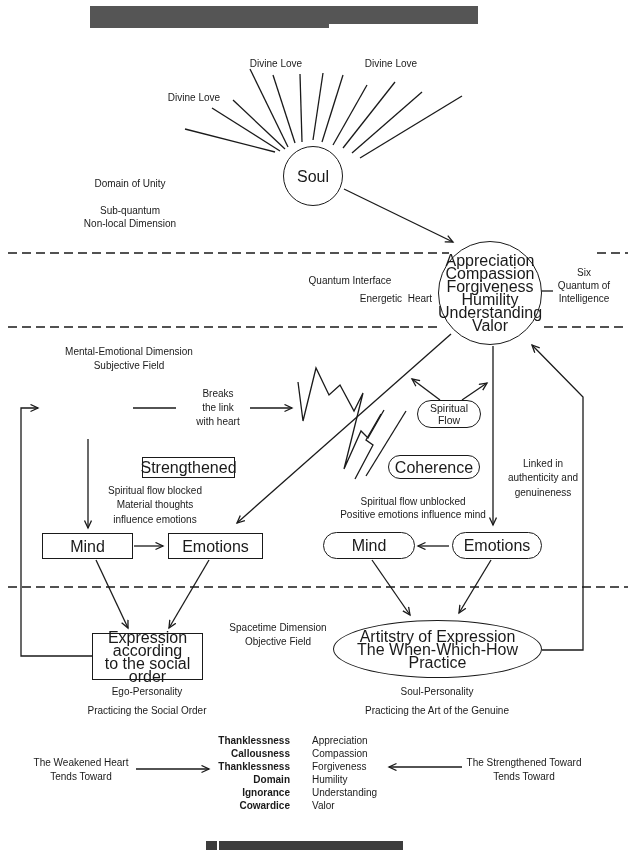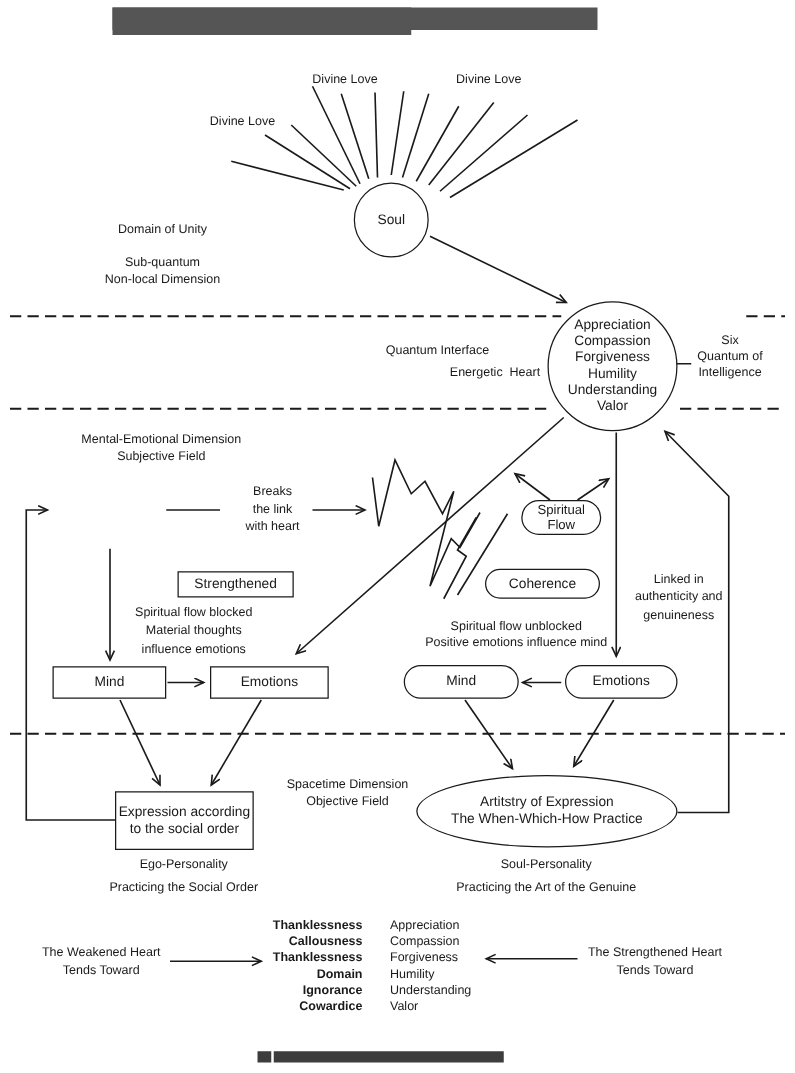--- a/index.html
+++ b/index.html
@@ -9,7 +9,7 @@
   .lbl{position:absolute;font-size:10px;line-height:13px;text-align:center;color:#1a1a1a;}
   .box{position:absolute;border:1.4px solid #1a1a1a;background:#ffffff;display:flex;
        flex-direction:column;align-items:center;justify-content:center;
-       font-size:11px;line-height:13px;text-align:center;box-sizing:border-box;}
+       font-size:16px;line-height:13px;text-align:center;box-sizing:border-box;}
   .round{border-radius:14px;}
   .circle{border-radius:50%;}
   .redact{position:absolute;background:#555555;}

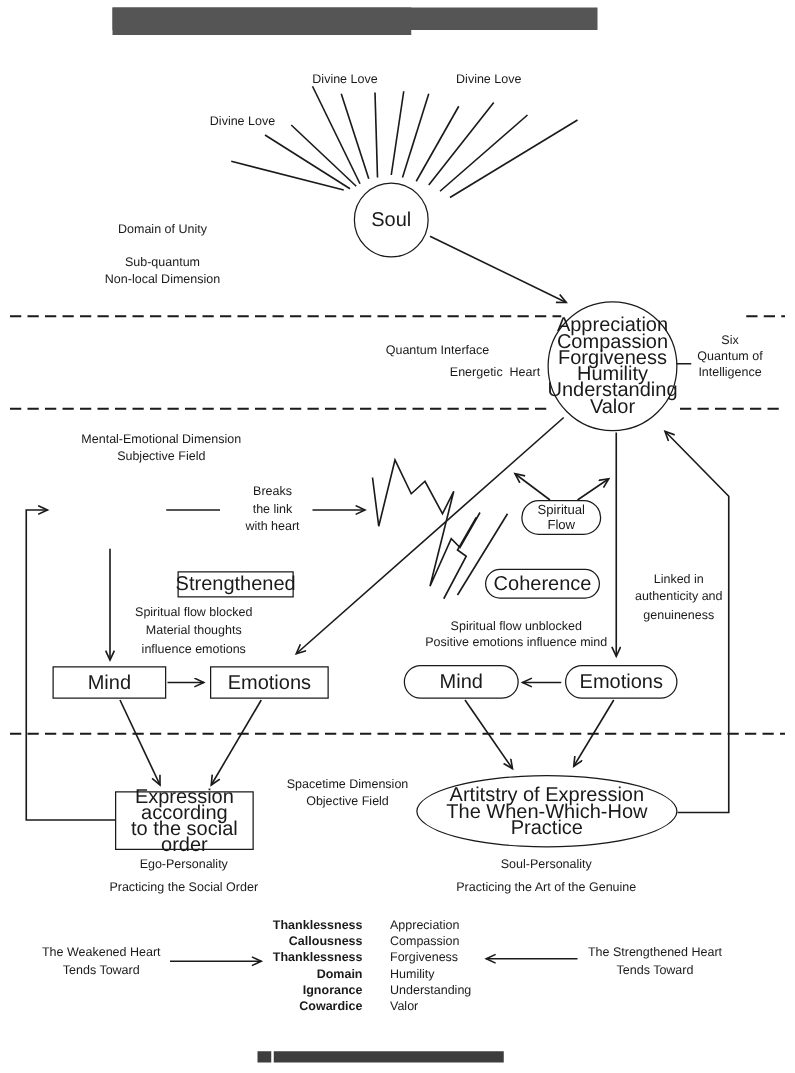--- a/index.html
+++ b/index.html
@@ -198,7 +198,7 @@
     <div>Valor</div>
   </div>
   <div class="lbl" style="left:462px;top:756px;width:124px;line-height:13.5px;">
-    <div>The Strengthened Heart</div>
+    <div>The Strengthened Toward</div>
     <div>Tends Toward</div>
   </div>
 

